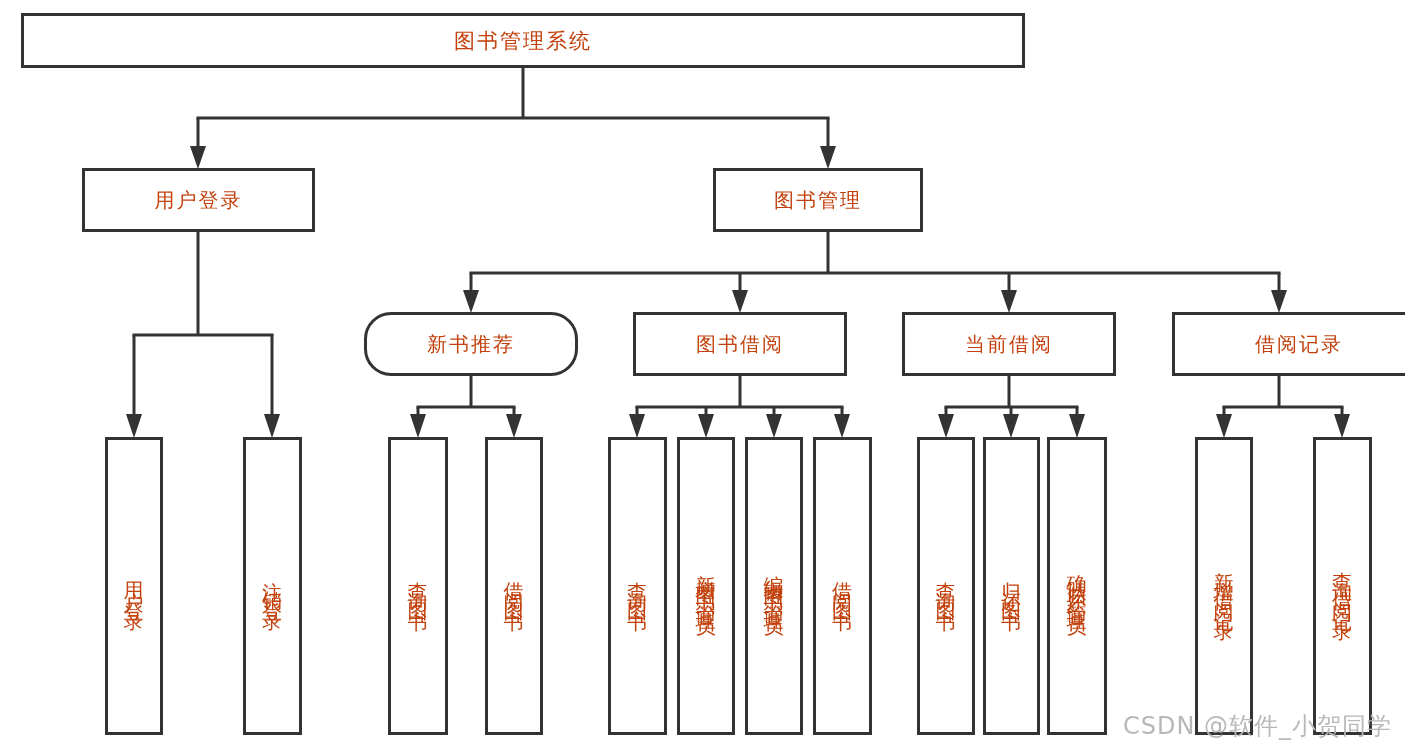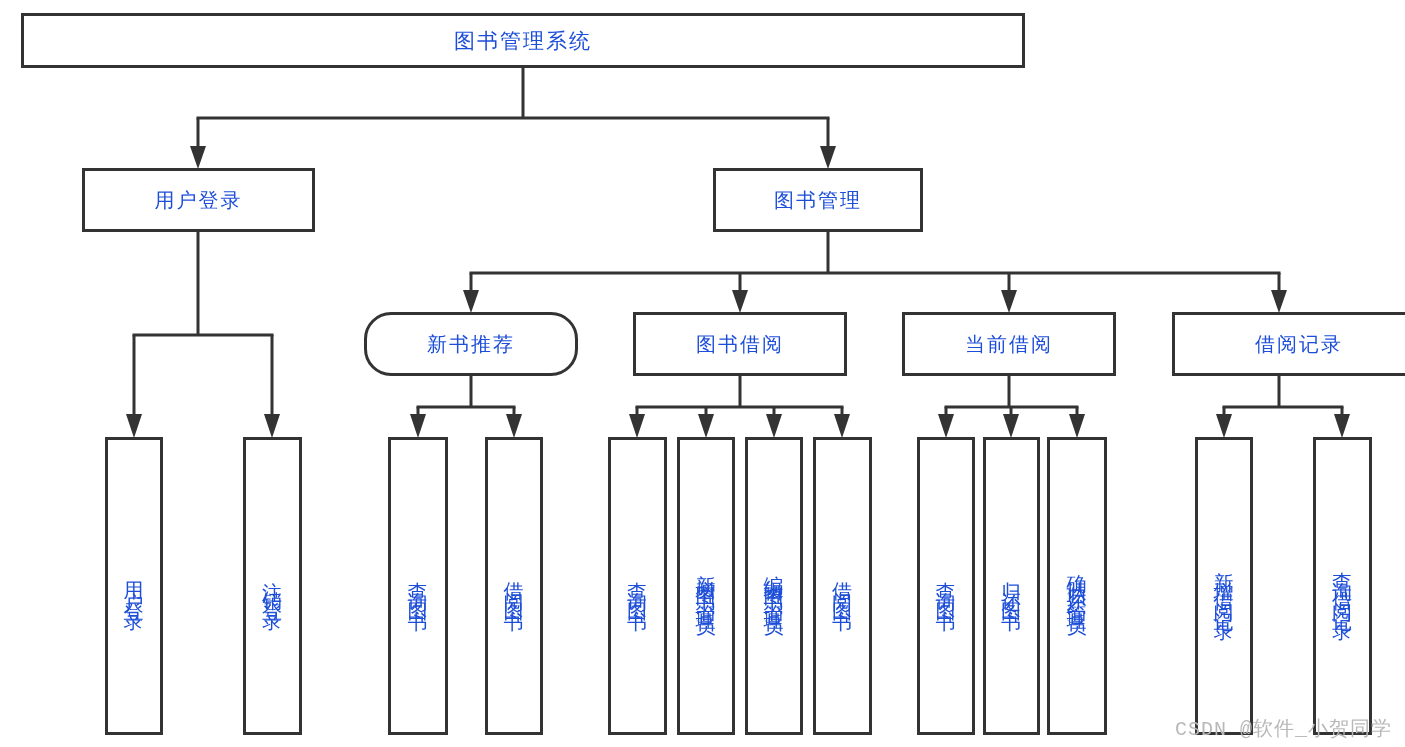--- a/index.html
+++ b/index.html
@@ -26,7 +26,7 @@
     box-sizing: border-box;
     border: 3px solid #333333;
     background: #ffffff;
-    color: #1d4ed8;
+    color: #c2410c;
     display: flex;
     align-items: center;
     justify-content: center;

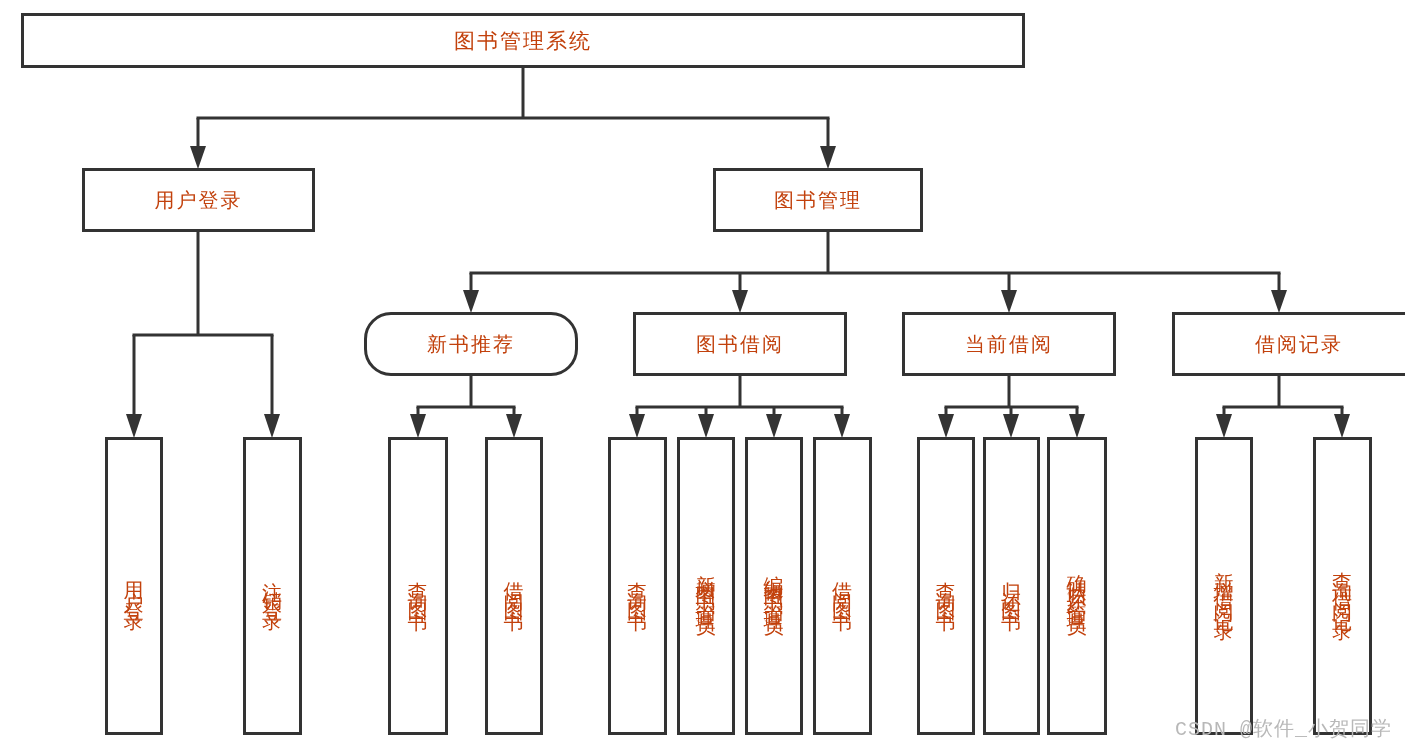--- a/index.html
+++ b/index.html
@@ -54,11 +54,10 @@
     position: absolute;
     right: 13px;
     bottom: 5px;
-    font-size: 20px;
+    font-size: 24px;
     color: #b8b8b8;
     letter-spacing: 1px;
     white-space: nowrap;
-    font-family: Liberation Mono, monospace;
   }
 </style>
 </head>

